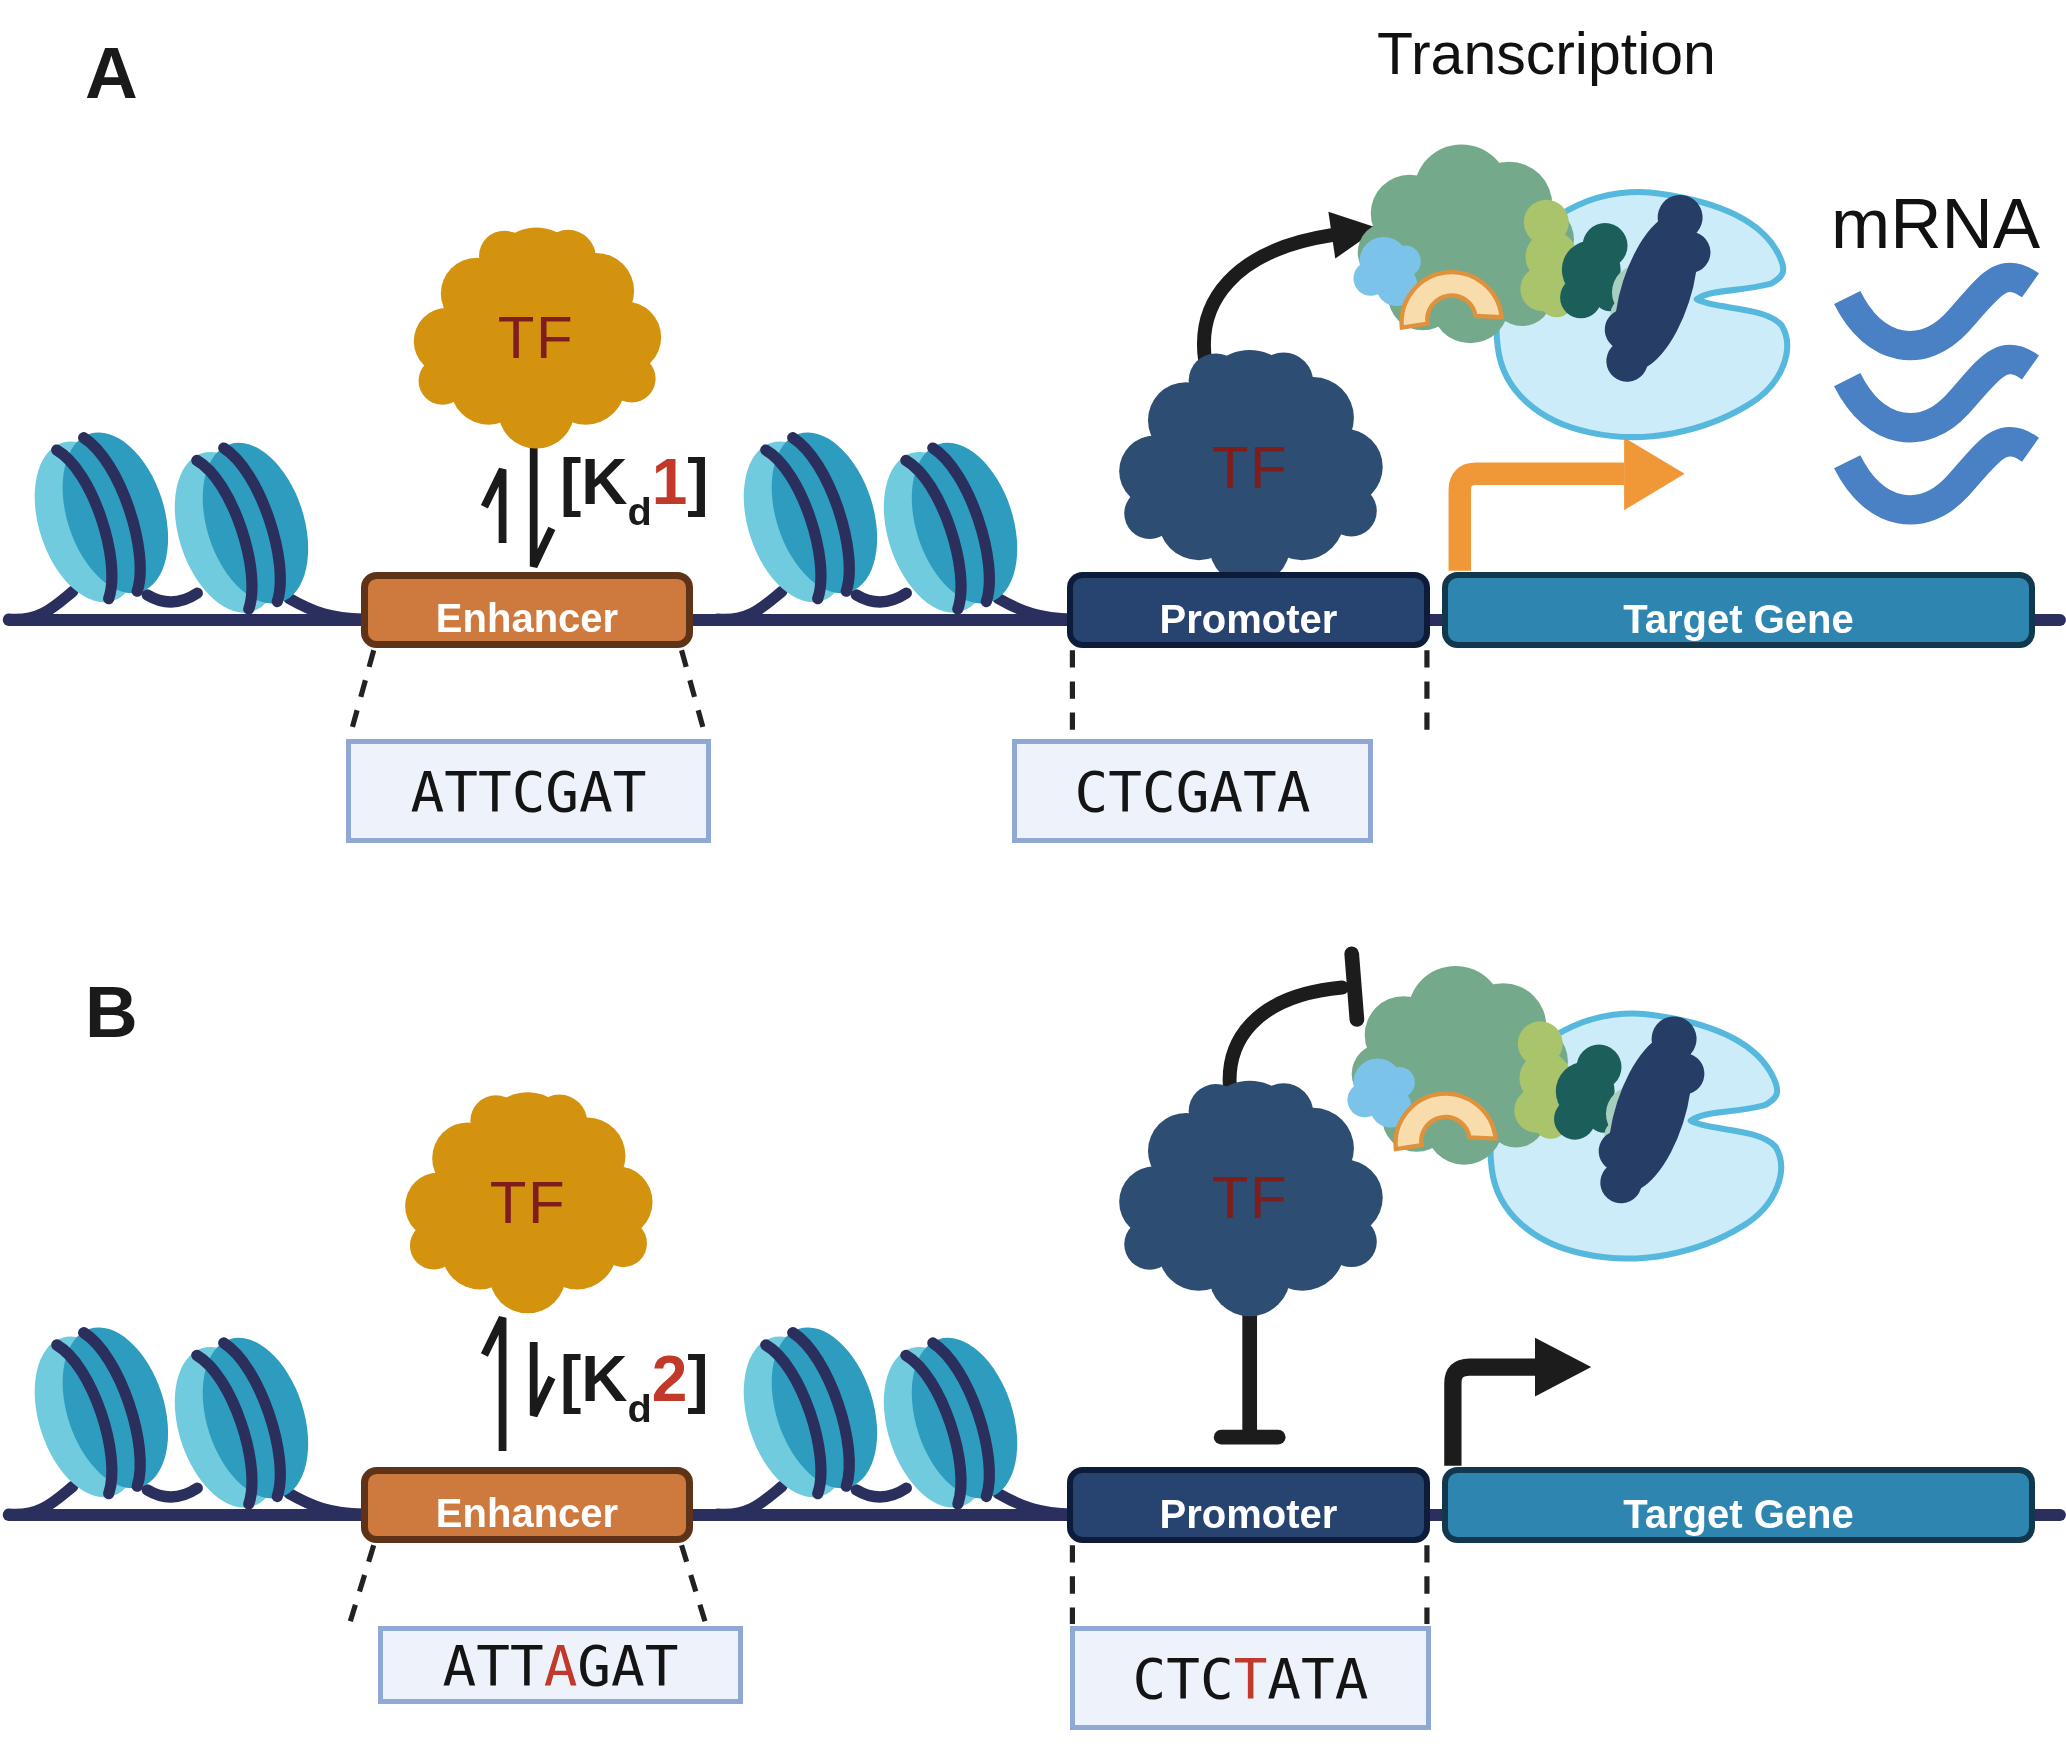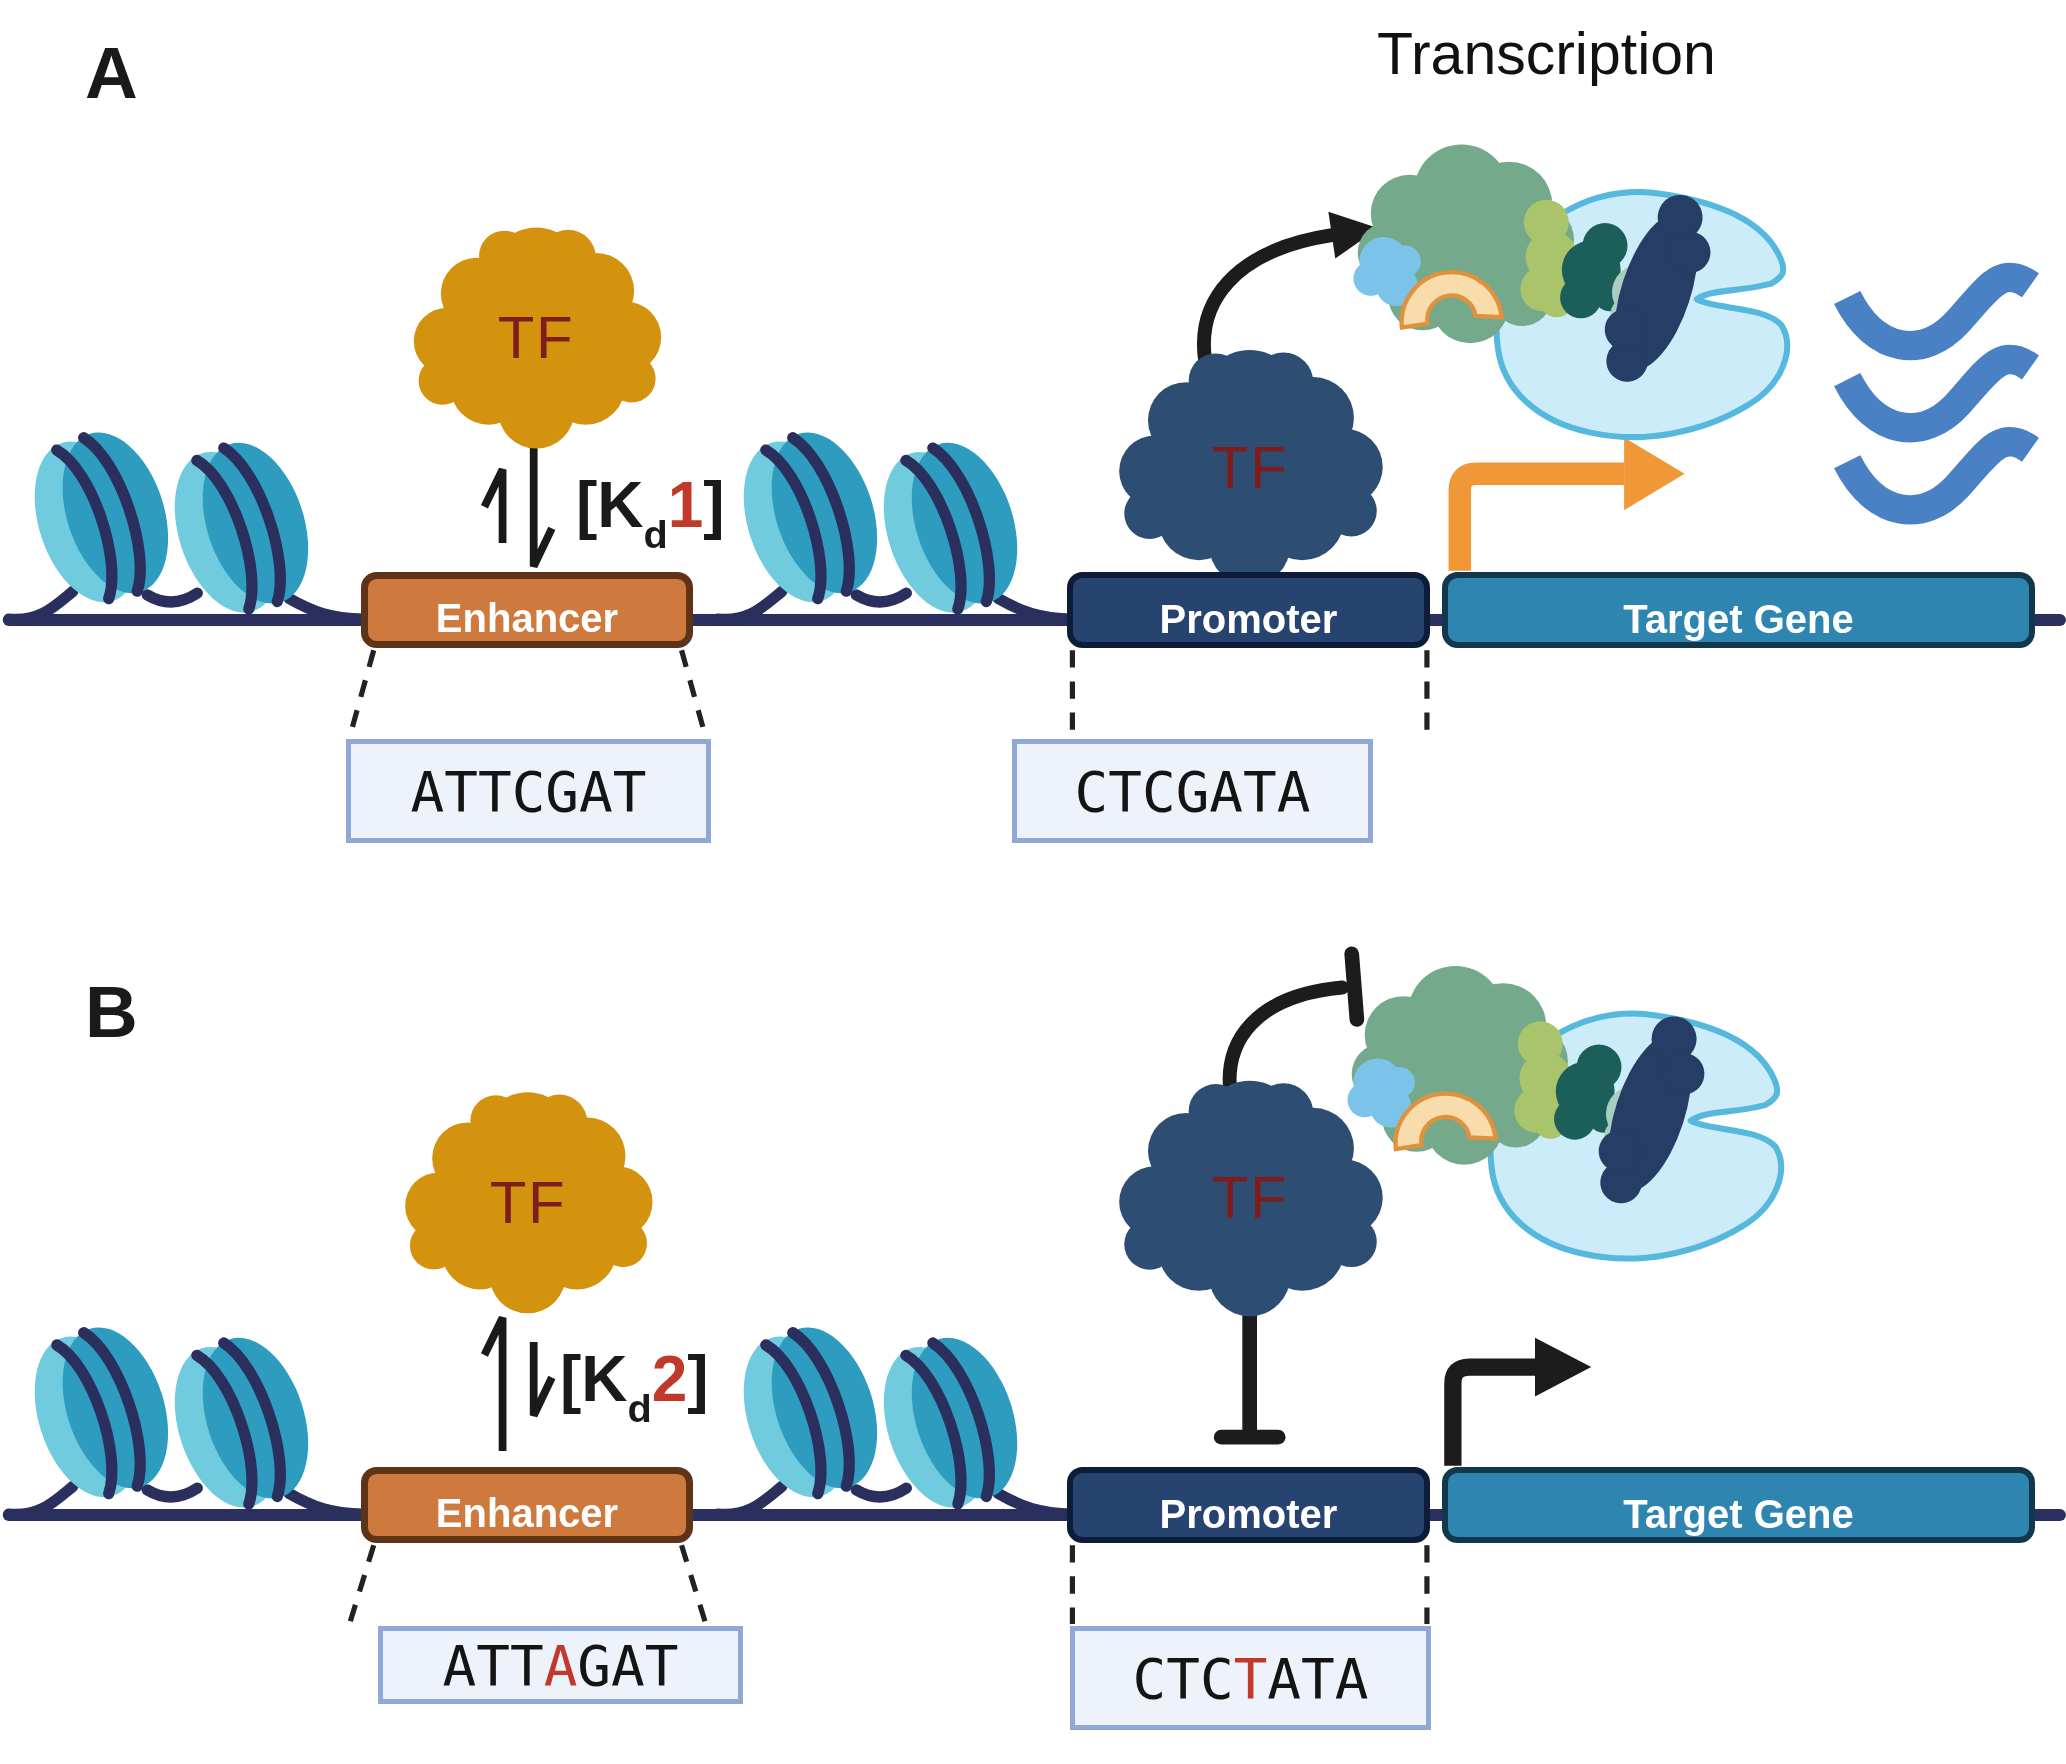--- a/index.html
+++ b/index.html
@@ -270,6 +270,7 @@
     <div>Transcription</div>
   </div>
 
+  <div class="abs mrna-label" style="left:1831px; top:183px;">mRNA</div>
 
   <div class="abs panel-label" style="left:85px; top:970px;">B</div>
 

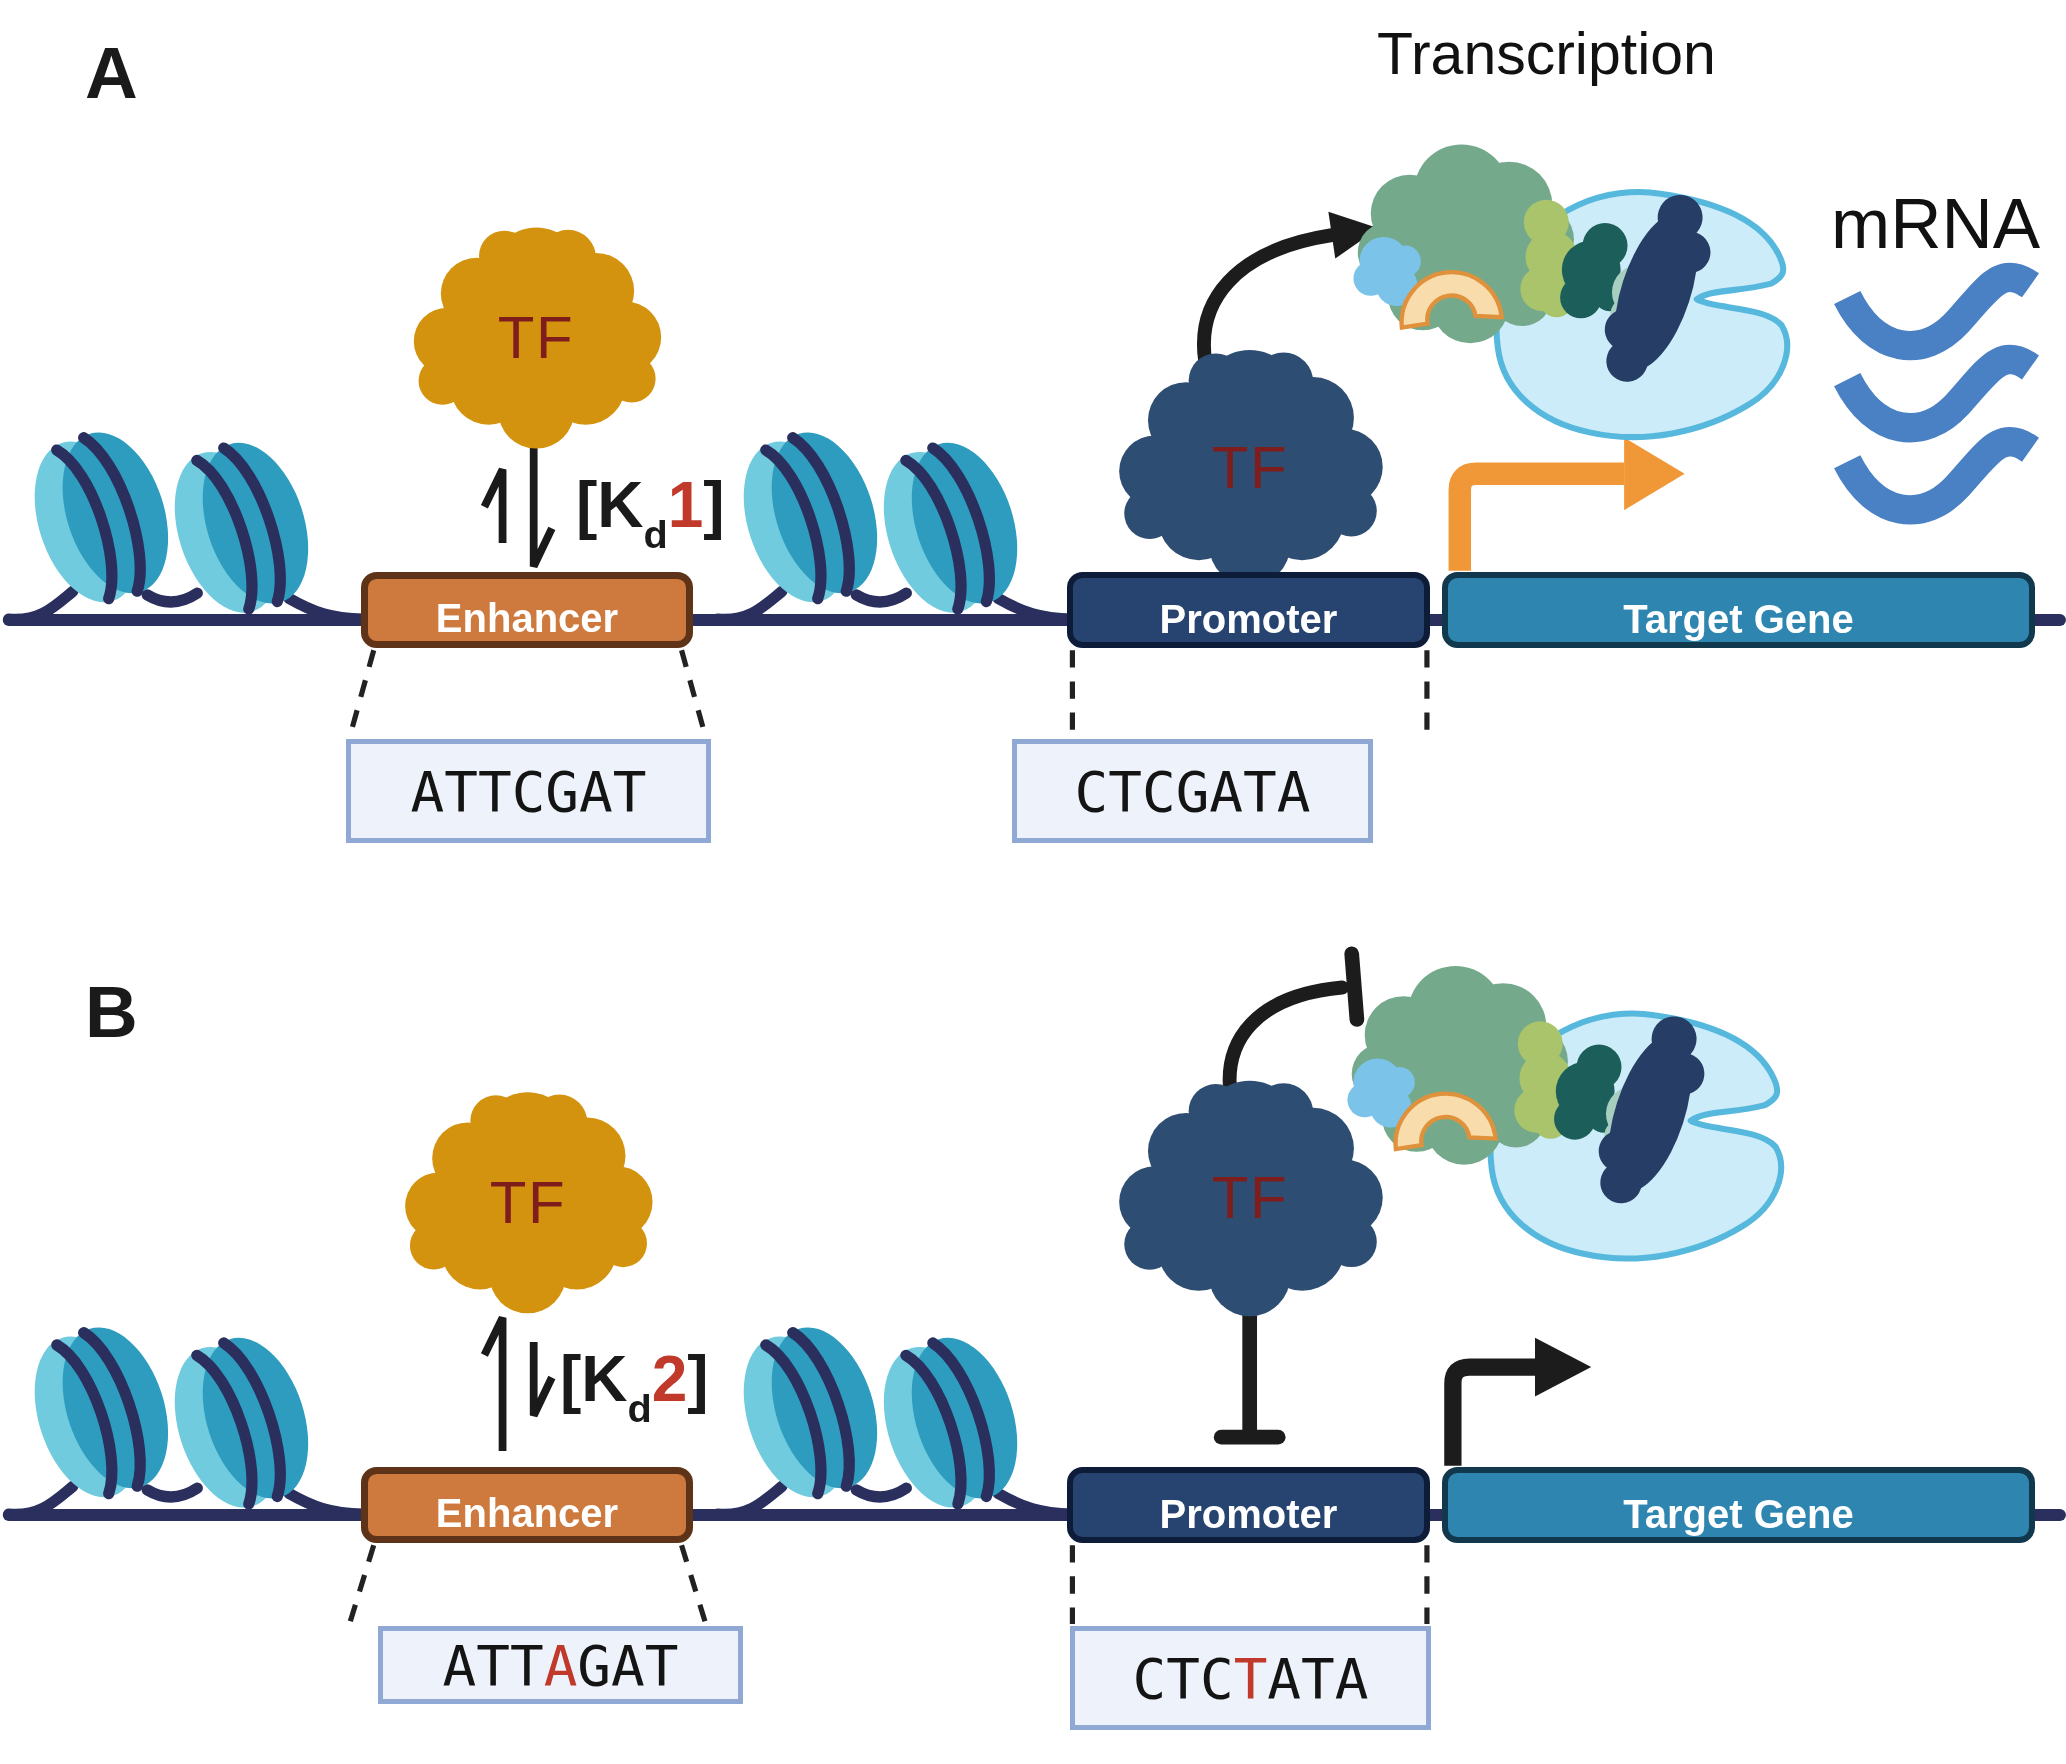--- a/index.html
+++ b/index.html
@@ -239,7 +239,7 @@
 
   <div class="abs tf-text" style="left:432px; top:287px;">TF</div>
 
-  <div class="abs kd" style="left:576px; top:445px;margin-top:23px;">
+  <div class="abs kd" style="left:560px; top:445px;">
     <span>[K</span><sub>d</sub><span class="red">1</span><span>]</span>
   </div>
 

